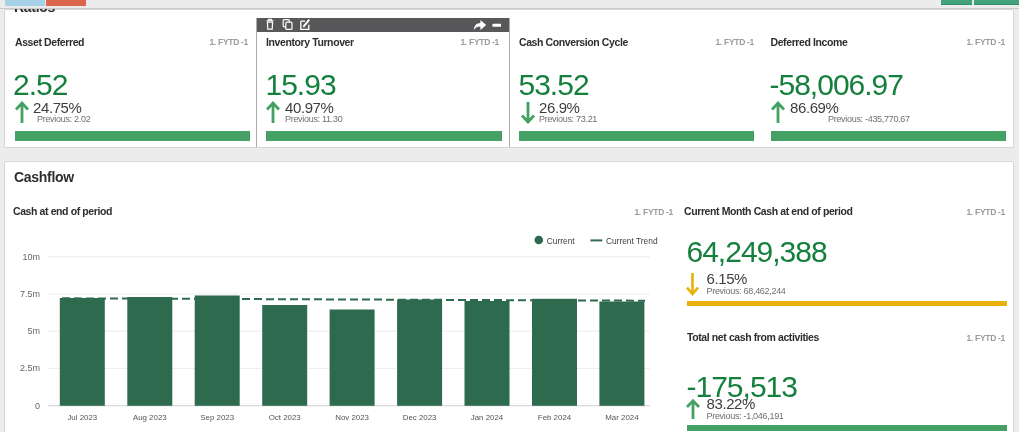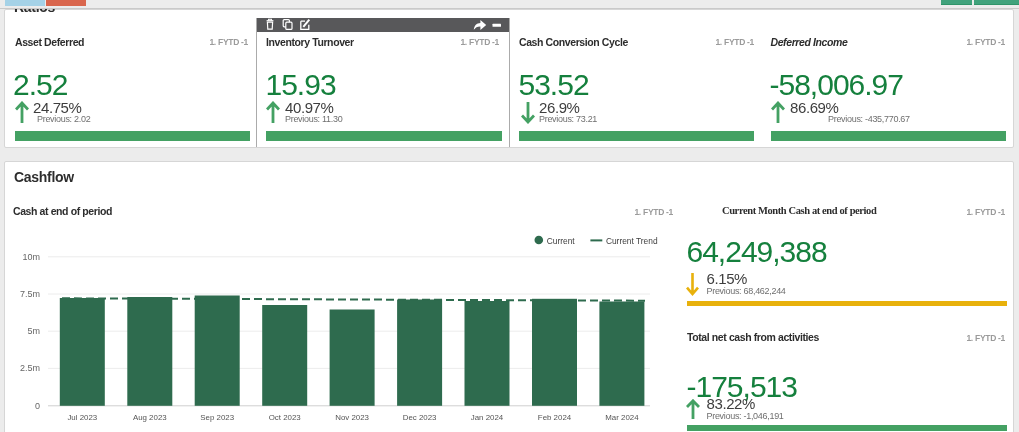--- a/index.html
+++ b/index.html
@@ -85,7 +85,7 @@
 <div class="abs prev" style="left:539px;top:114.4px;">Previous: 73.21</div>
 <div class="abs gbar" style="left:519px;top:130.5px;width:235px;"></div>
 
-<div class="abs lbl" style="left:770.5px;top:35.7px;font-style:italic;">Deferred Income</div>
+<div class="abs lbl" style="left:770.5px;top:35.7px;">Deferred Income</div>
 <div class="abs fytd" style="left:905px;top:36.6px;width:100px;text-align:right;">1. FYTD -1</div>
 <div class="abs big" style="left:769.5px;top:67.7px;">-58,006.97</div>
 <svg class="abs" style="left:770.5px;top:101.4px;" width="14" height="22" viewBox="0 0 14 22">

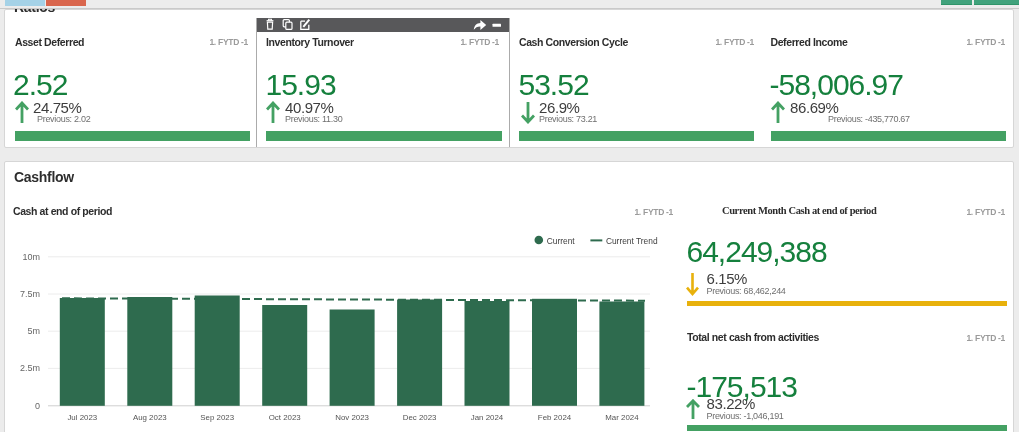--- a/index.html
+++ b/index.html
@@ -147,7 +147,7 @@
   </g>
 </svg>
 
-<div class="abs lbl" style="left:722px;top:205.3px;font-family:Liberation Serif, serif;">Current Month Cash at end of period</div>
+<div class="abs lbl" style="left:684px;top:205.3px;">Current Month Cash at end of period</div>
 <div class="abs fytd" style="left:905px;top:206.9px;width:100px;text-align:right;">1. FYTD -1</div>
 <div class="abs big" style="left:686.5px;top:235.3px;">64,249,388</div>
 <svg class="abs" style="left:686px;top:272.5px;" width="13" height="23" viewBox="0 0 13 23">

